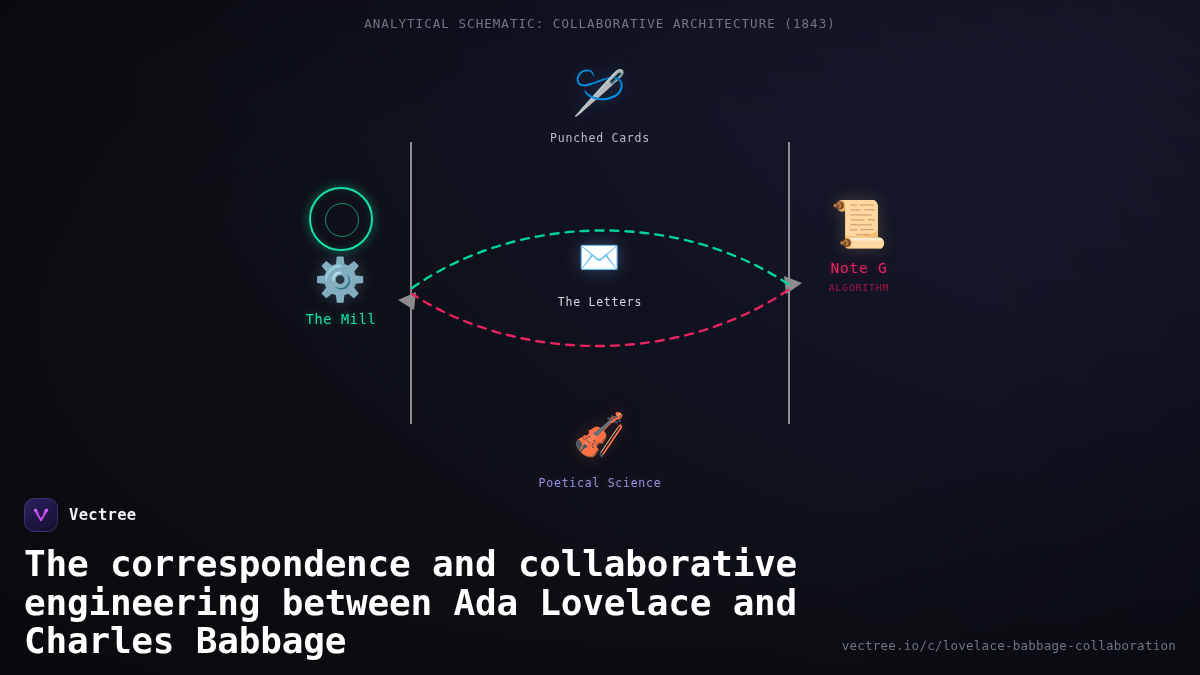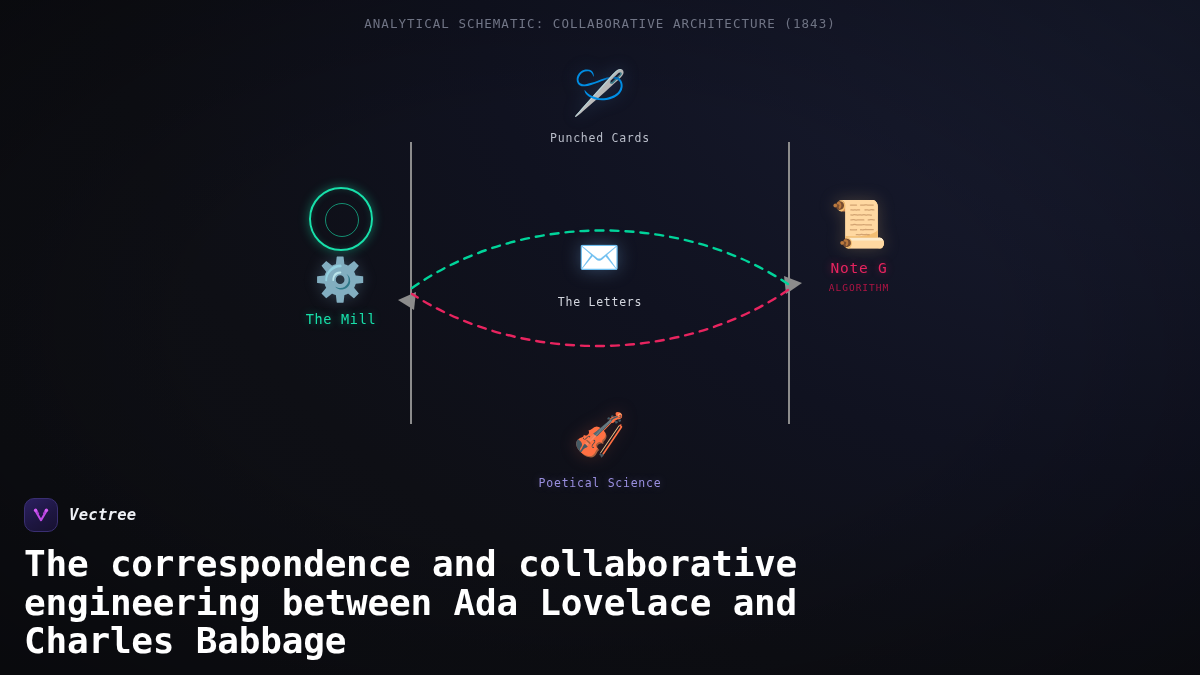--- a/index.html
+++ b/index.html
@@ -153,7 +153,6 @@
   #brand-name {
     font-size:15.5px; font-weight:bold; letter-spacing:.3px;
     color:#eef0f5;
-    font-style:italic;
   }
 
   #headline {

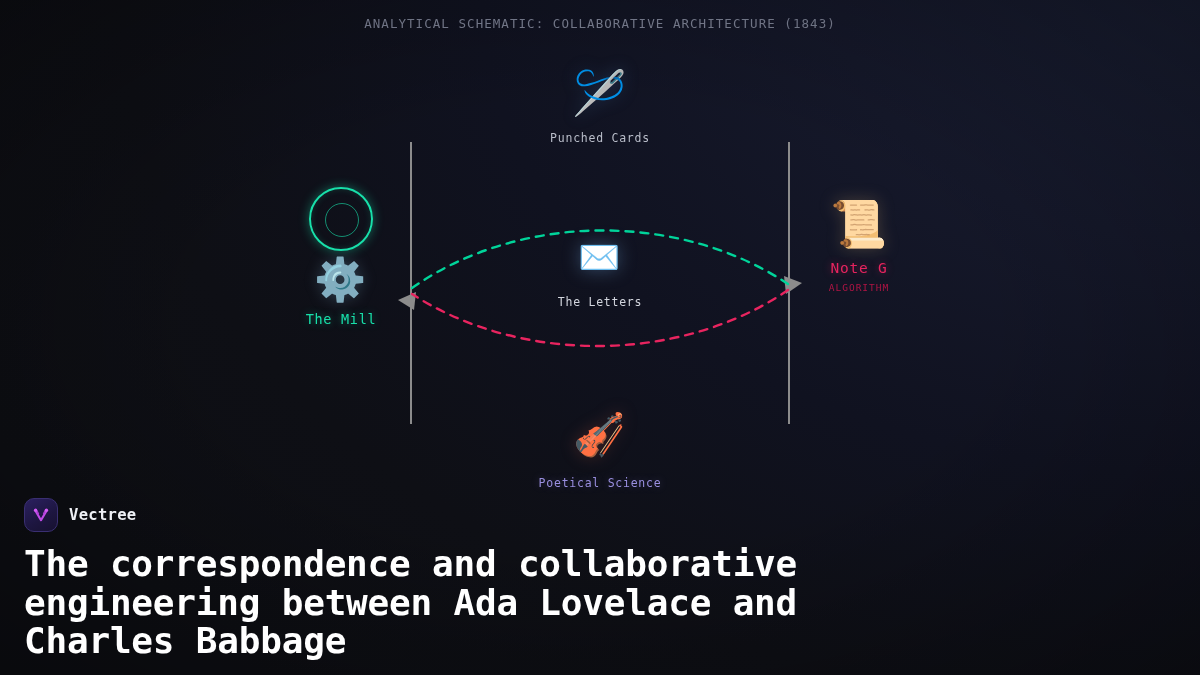--- a/index.html
+++ b/index.html
@@ -241,6 +241,7 @@
 
   <div id="headline">The correspondence and collaborative engineering between Ada Lovelace and Charles Babbage</div>
 
+  <div id="footer-url">vectree.io/c/lovelace-babbage-collaboration</div>
 
 </div>
 

